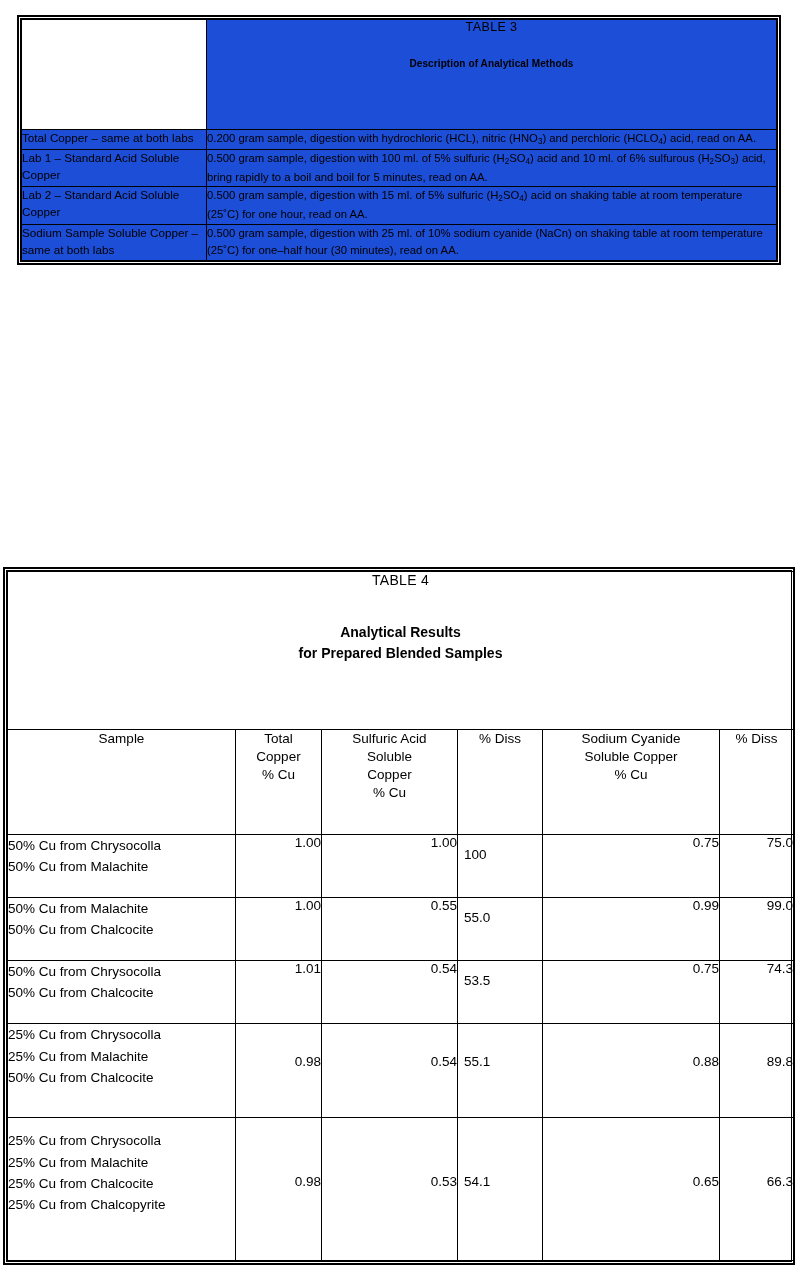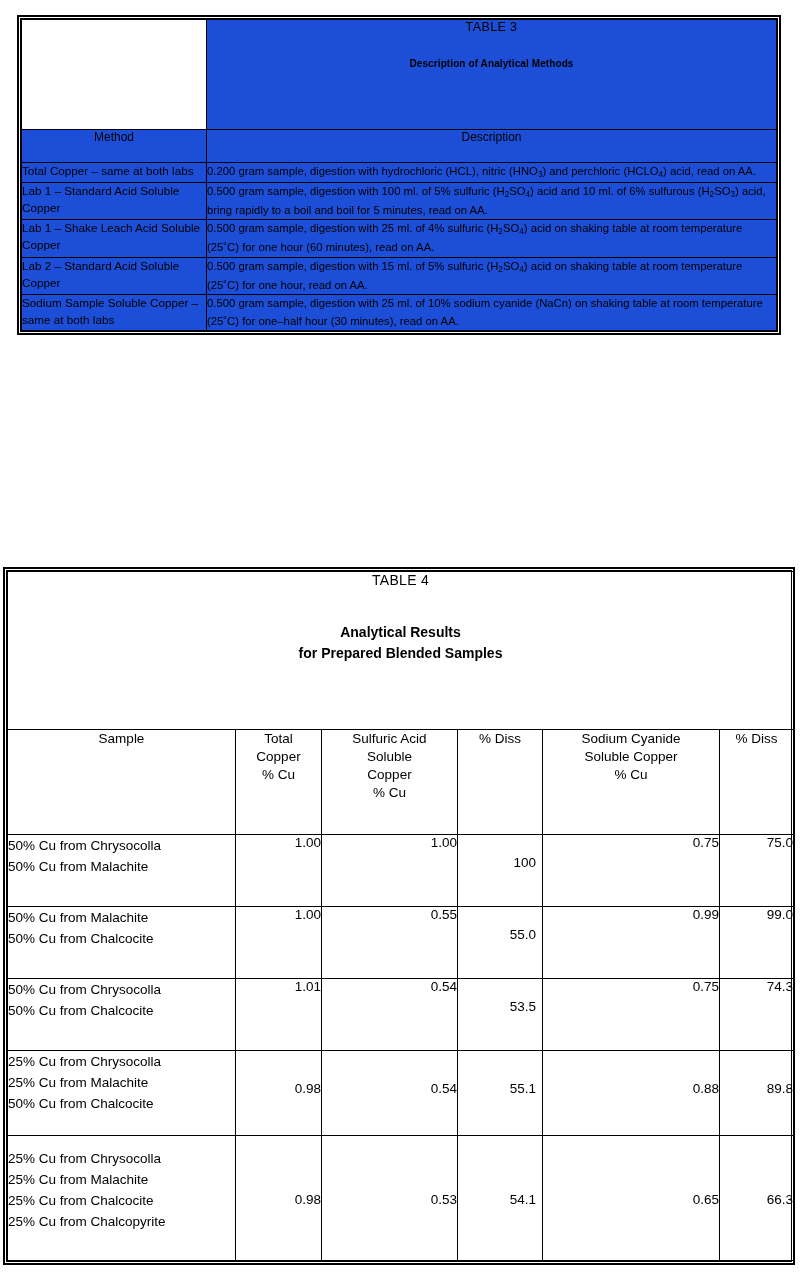--- a/index.html
+++ b/index.html
@@ -170,10 +170,6 @@
           <div class="t3-title-sub">Description of Analytical Methods</div>
         </td>
       </tr>
-      <tr>
-        <td class="t3-hdr">Method</td>
-        <td class="t3-hdr">Description</td>
-      </tr>
 
       <tr>
         <td class="t3-method">Total Copper – same at both labs</td>

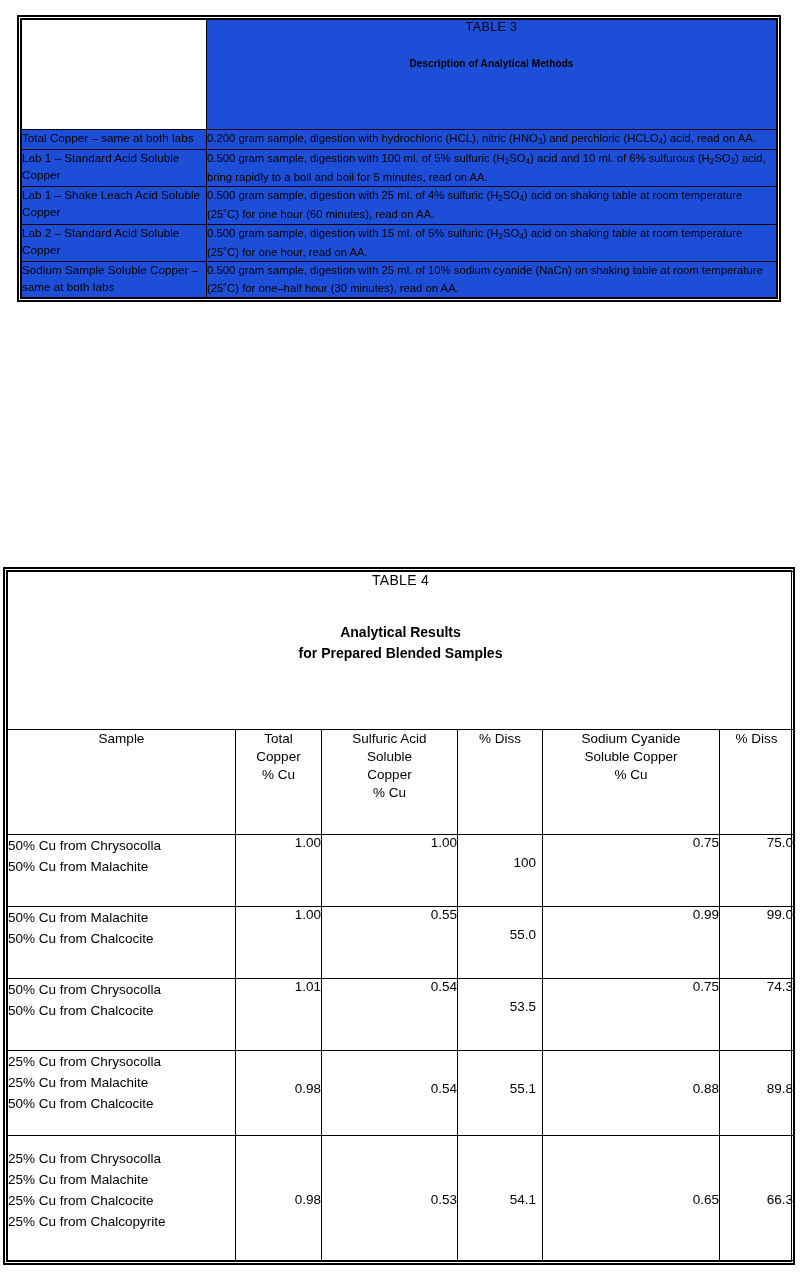--- a/index.html
+++ b/index.html
@@ -180,10 +180,6 @@
         <td class="t3-desc">0.500 gram sample, digestion with 100 ml. of 5% sulfuric (H<sub>2</sub>SO<sub>4</sub>) acid and 10 ml. of 6% sulfurous (H<sub>2</sub>SO<sub>3</sub>) acid, bring rapidly to a boil and boil for 5 minutes, read on AA.</td>
       </tr>
       <tr>
-        <td class="t3-method">Lab 1 – Shake Leach Acid Soluble Copper</td>
-        <td class="t3-desc">0.500 gram sample, digestion with 25 ml. of 4% sulfuric (H<sub>2</sub>SO<sub>4</sub>) acid on shaking table at room temperature (25˚C) for one hour (60 minutes), read on AA.</td>
-      </tr>
-      <tr>
         <td class="t3-method">Lab 2 – Standard Acid Soluble Copper</td>
         <td class="t3-desc">0.500 gram sample, digestion with 15 ml. of 5% sulfuric (H<sub>2</sub>SO<sub>4</sub>) acid on shaking table at room temperature (25˚C) for one hour, read on AA.</td>
       </tr>

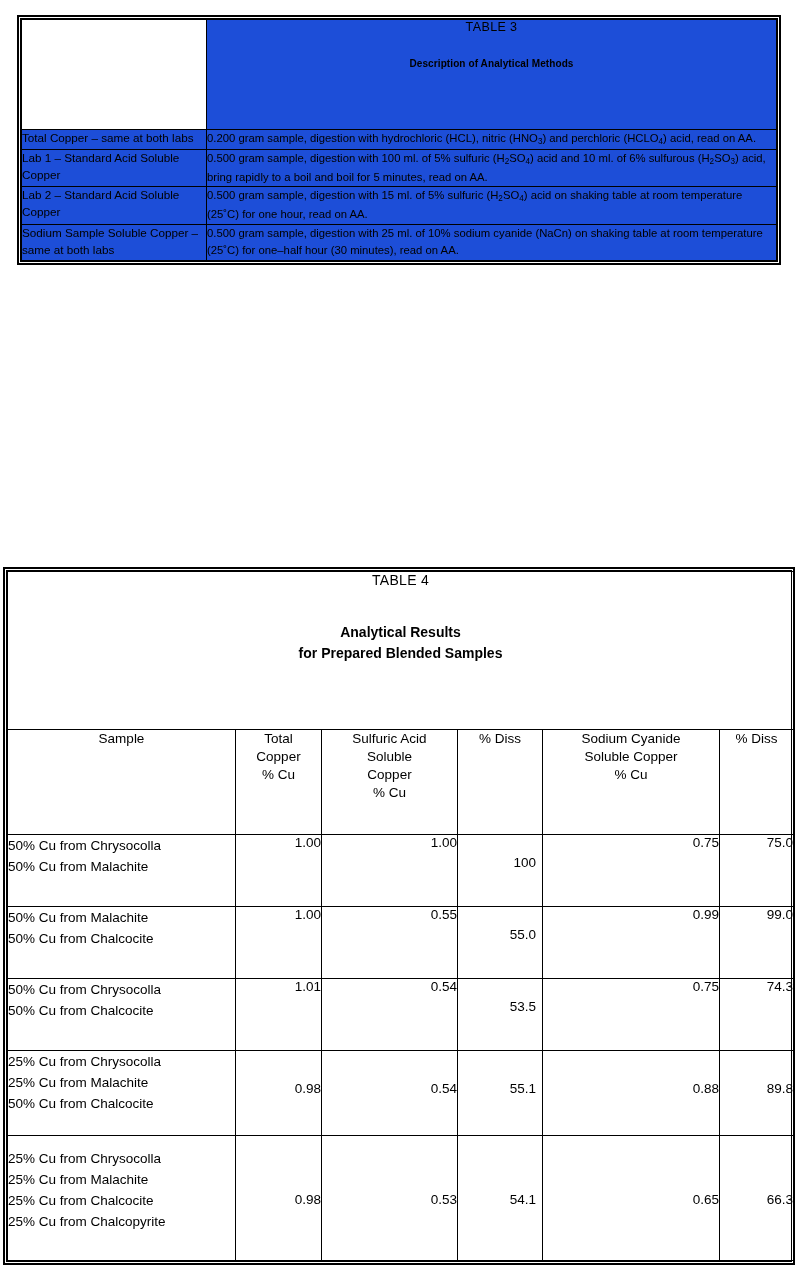--- a/index.html
+++ b/index.html
@@ -142,8 +142,8 @@
     text-align: right;
   }
   .t4-num.mid {
-    text-align: right;
-    padding: 20px 6px;
+    text-align: left;
+    padding: 12px 6px;
   }
 
   .c-sample { width: 228px; }

